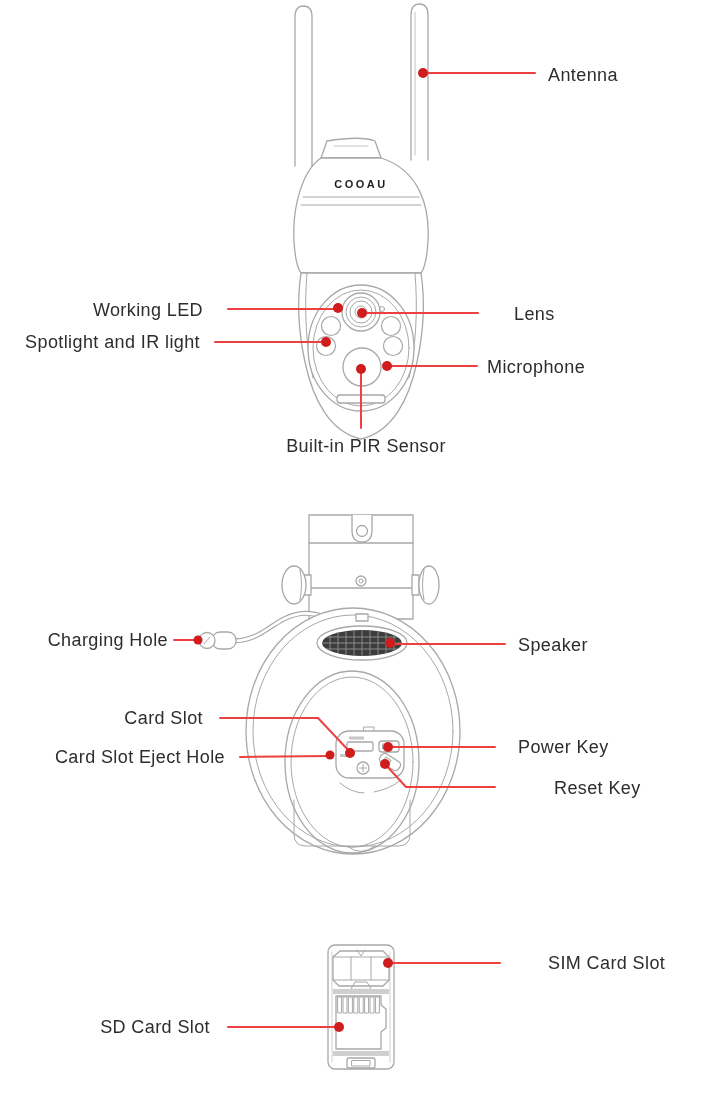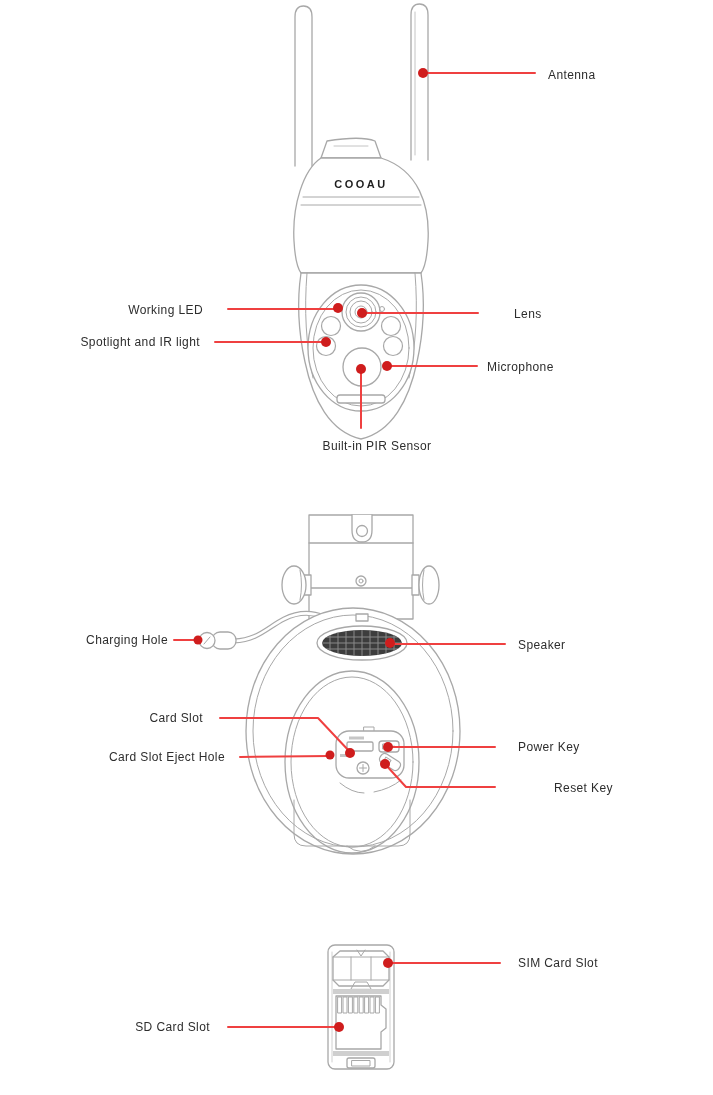--- a/index.html
+++ b/index.html
@@ -13,7 +13,7 @@
   .art { position:absolute; left:0; top:0; }
   .label {
     position:absolute;
-    font-size:12px;
+    font-size:18px;
     line-height:1;
     color:#2d2d2d;
     letter-spacing:0.4px;

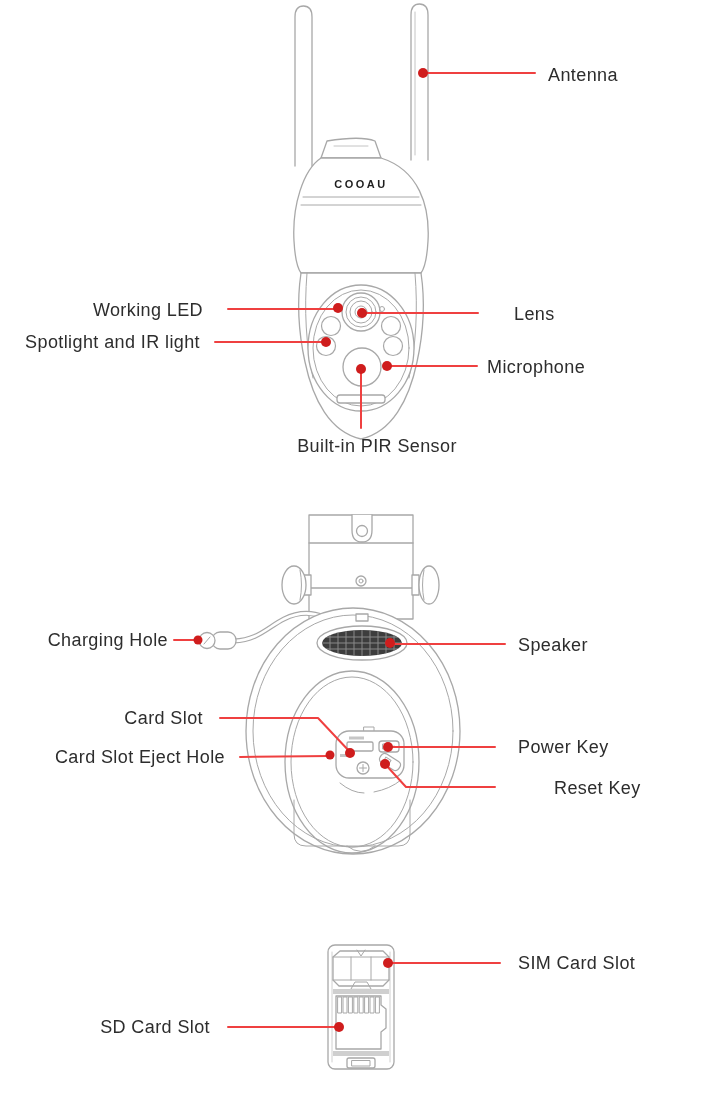--- a/index.html
+++ b/index.html
@@ -225,7 +225,7 @@
   <div class="label" style="right:513px; top:342px;">Spotlight and IR light</div>
   <div class="label" style="left:487px; top:314px;margin-left:27px;">Lens</div>
   <div class="label" style="left:487px; top:367px;">Microphone</div>
-  <div class="label center" style="left:366px; top:446px;margin-left:11px;">Built-in PIR Sensor</div>
+  <div class="label center" style="left:366px; top:446px;">Built-in PIR Sensor</div>
 
   <div class="label" style="right:545px; top:640px;">Charging Hole</div>
   <div class="label" style="left:518px; top:645px;">Speaker</div>

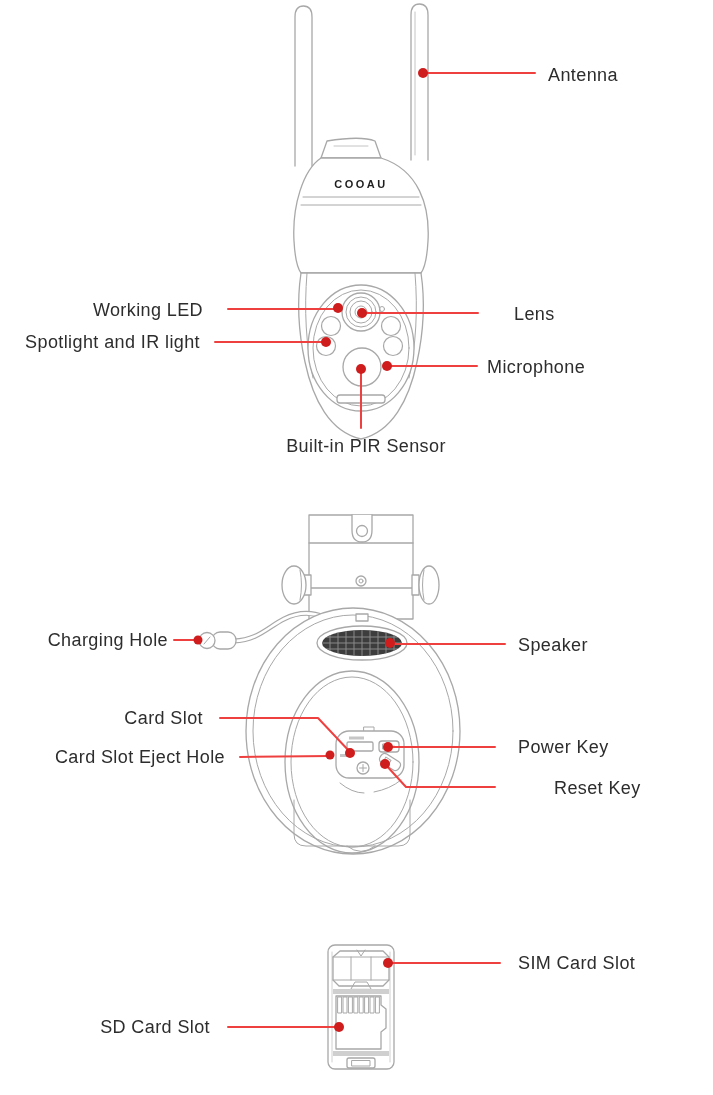--- a/index.html
+++ b/index.html
@@ -234,7 +234,7 @@
   <div class="label" style="left:518px; top:747px;">Power Key</div>
   <div class="label" style="left:518px; top:788px;margin-left:36px;">Reset Key</div>
 
-  <div class="label" style="left:518px; top:963px;">SIM Card Slot</div>
+  <div class="label" style="left:548px; top:963px;">SIM Card Slot</div>
   <div class="label" style="right:503px; top:1027px;">SD Card Slot</div>
 
 </div>

